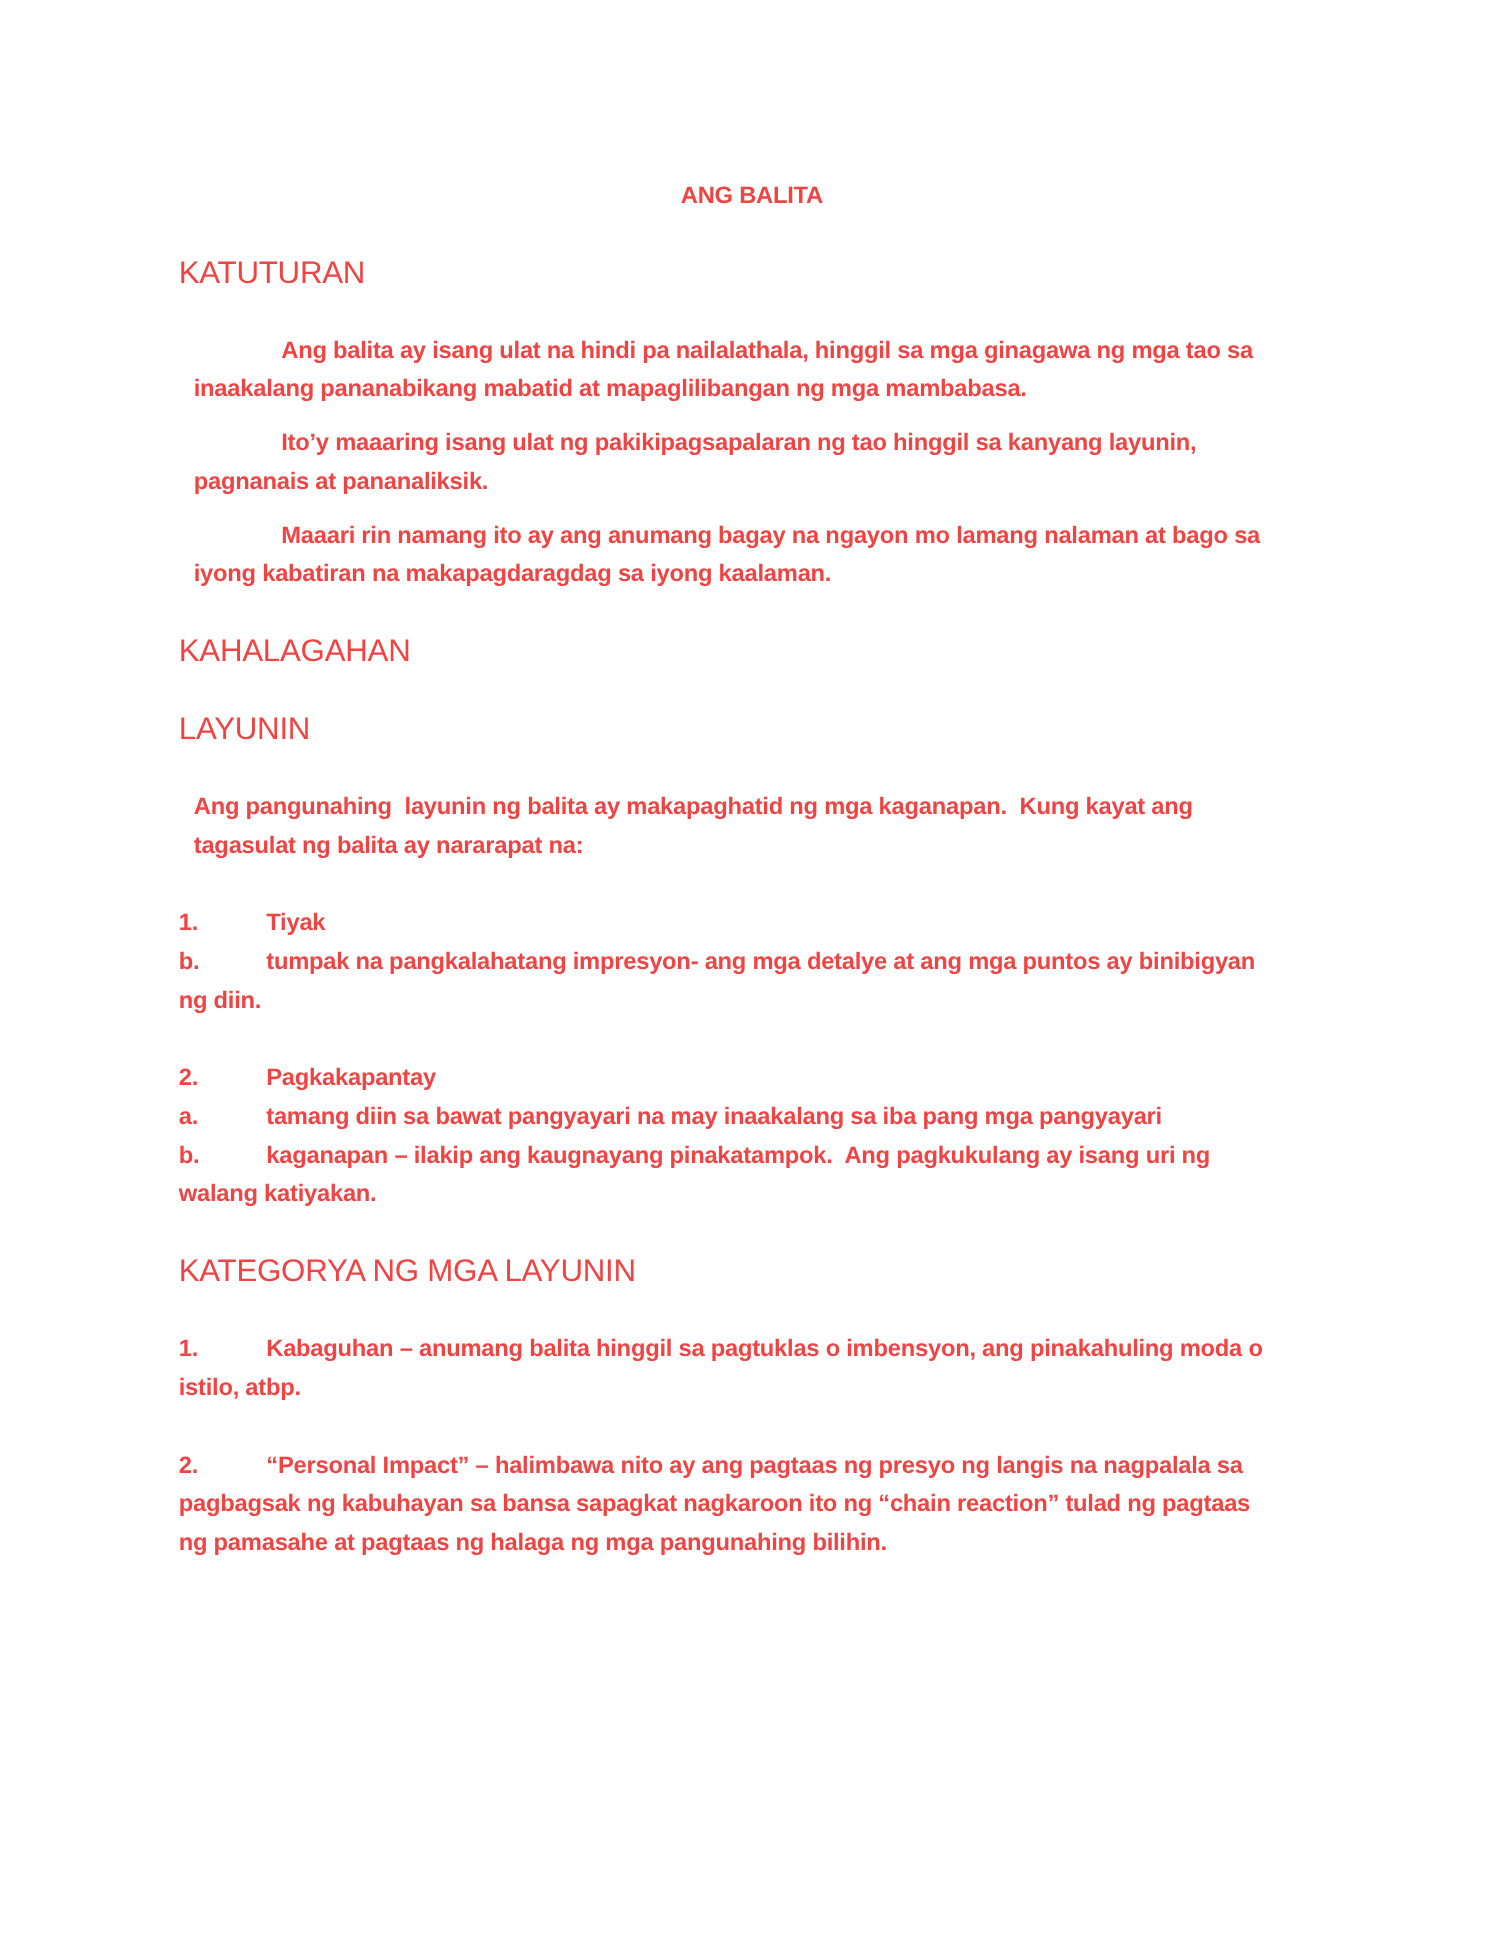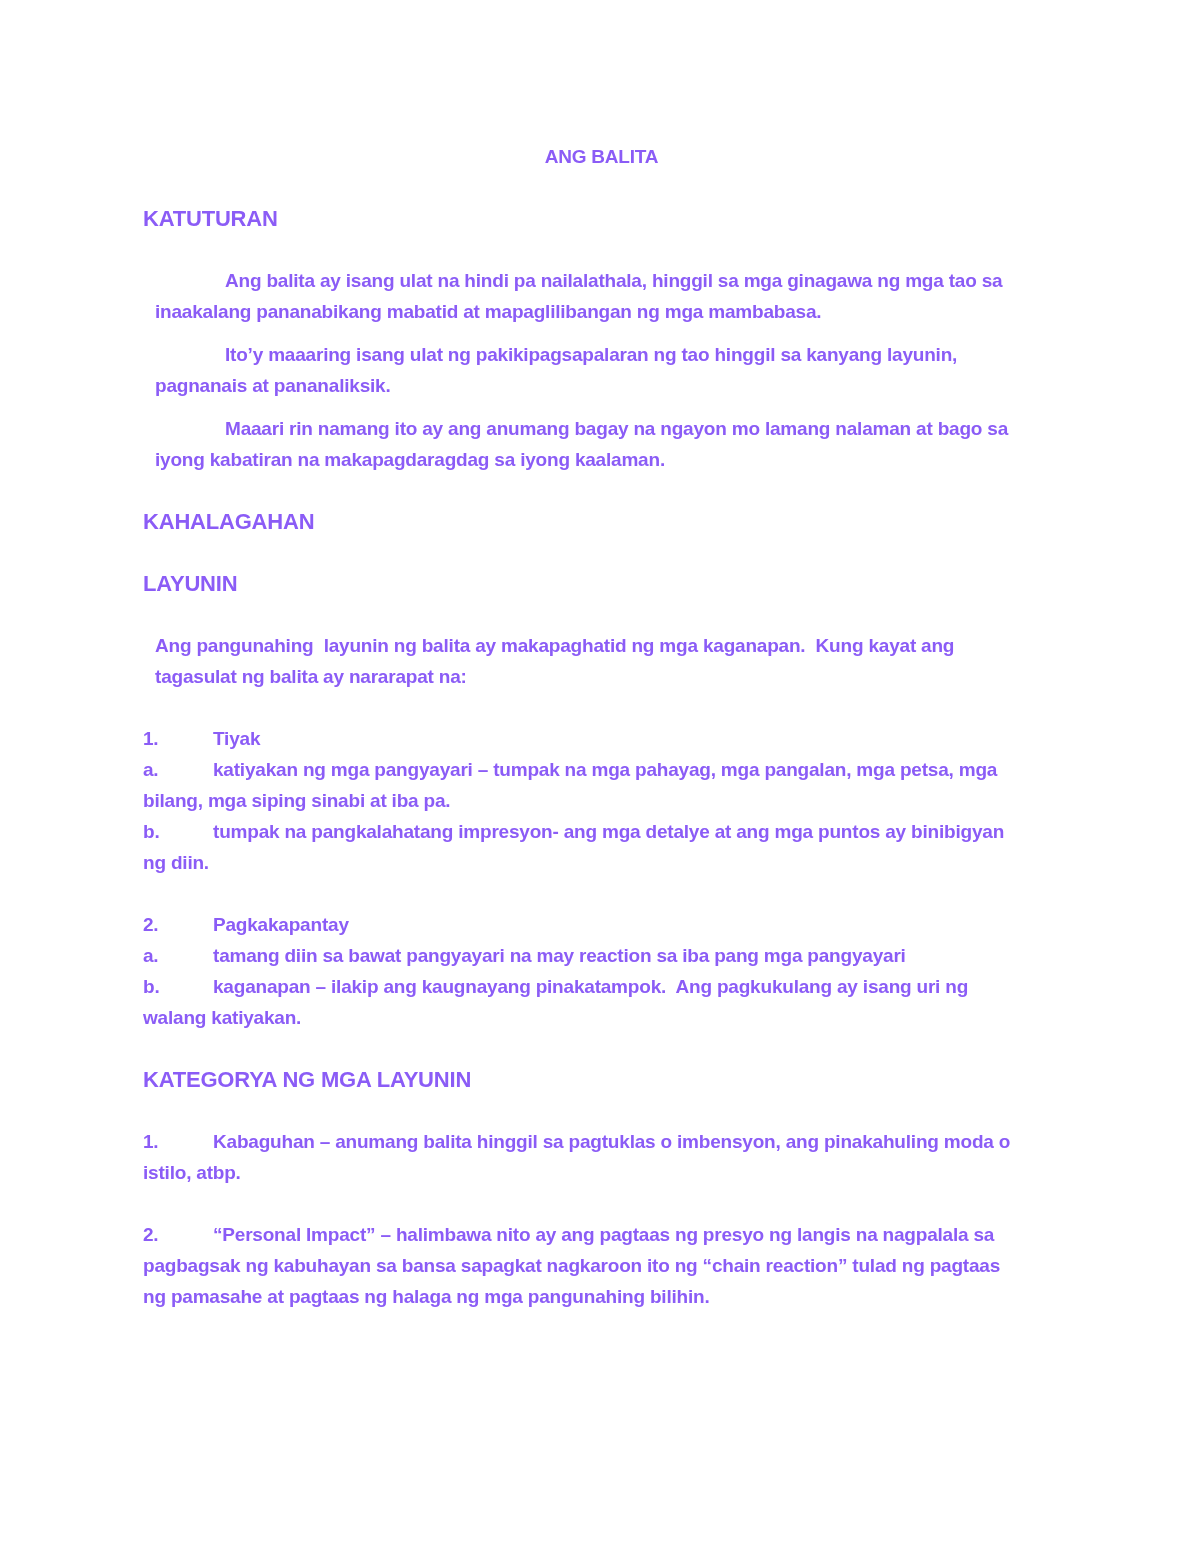--- a/index.html
+++ b/index.html
@@ -19,7 +19,7 @@
     font-size: 19px;
     line-height: 31px;
     letter-spacing: -0.2px;
-    color: #8b5cf6;
+    color: #ef4444;
     font-weight: 700;
   }
   .title {

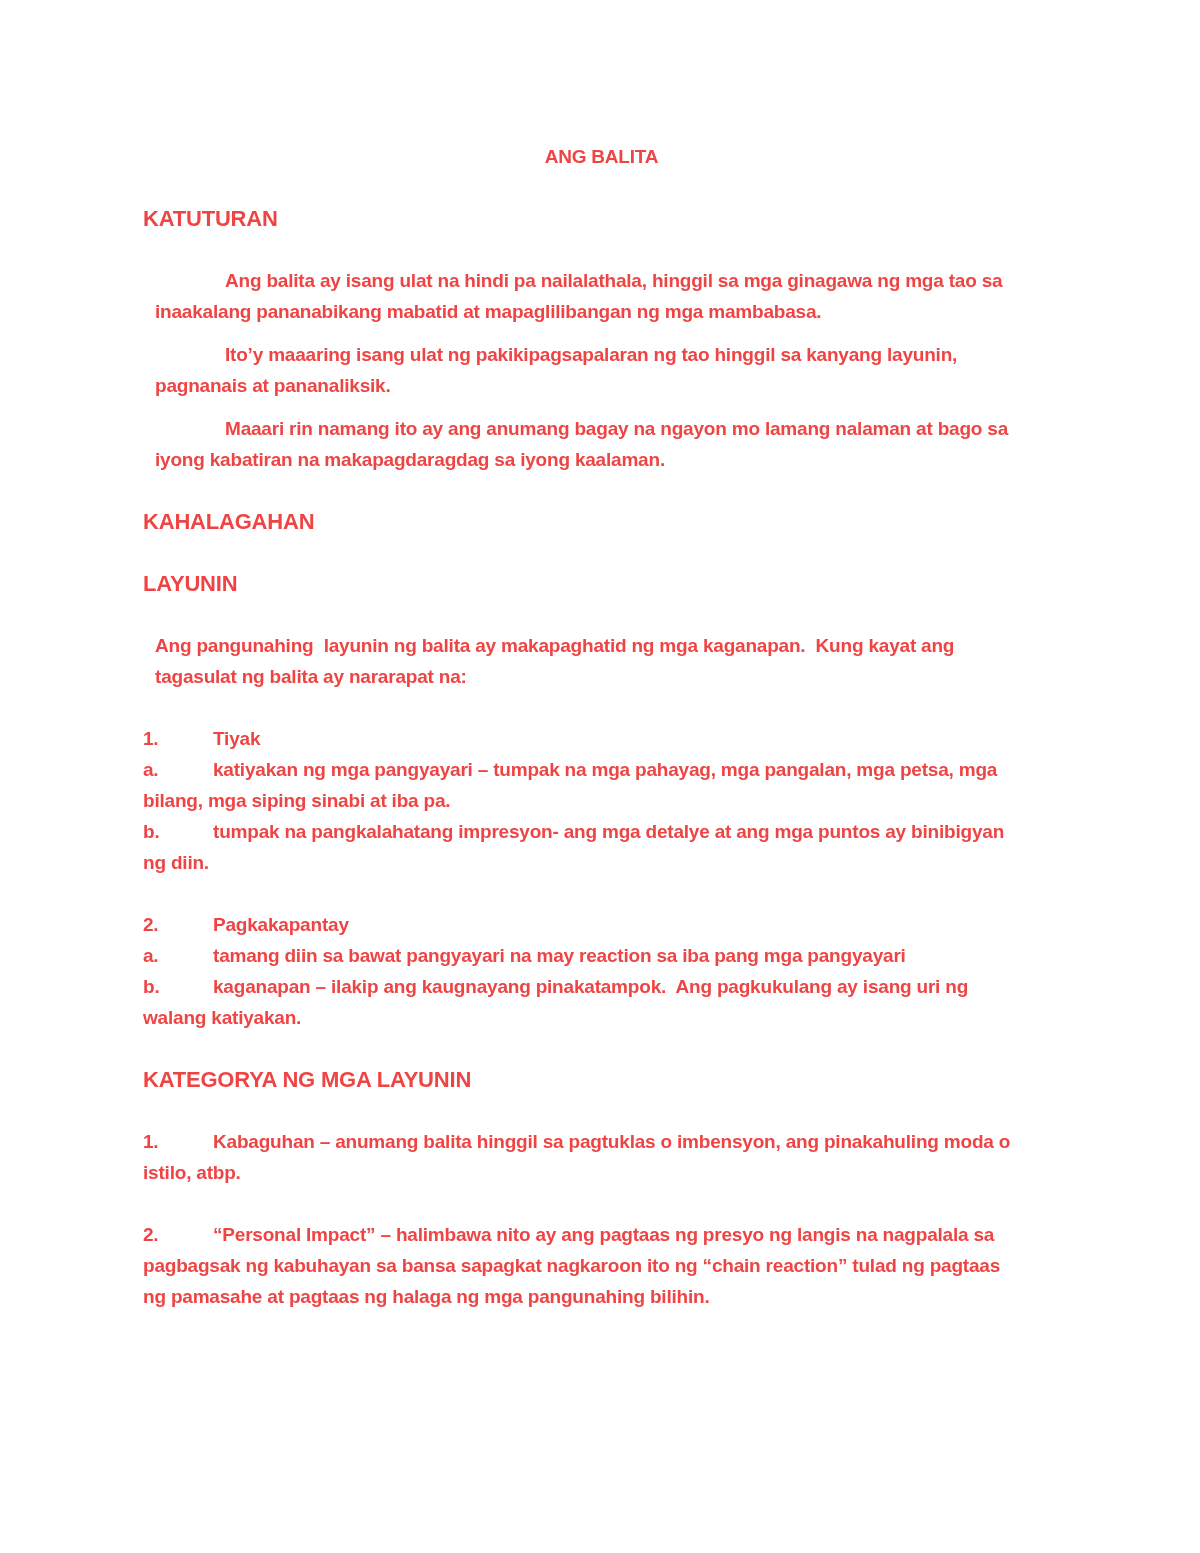--- a/index.html
+++ b/index.html
@@ -29,8 +29,8 @@
     margin: 0 0 31px 0;
   }
   .heading {
-    font-size: 22px;
-    font-weight: 700;
+    font-size: 25px;
+    font-weight: 400;
     margin: 0 0 31px 0;
   }
   .group {

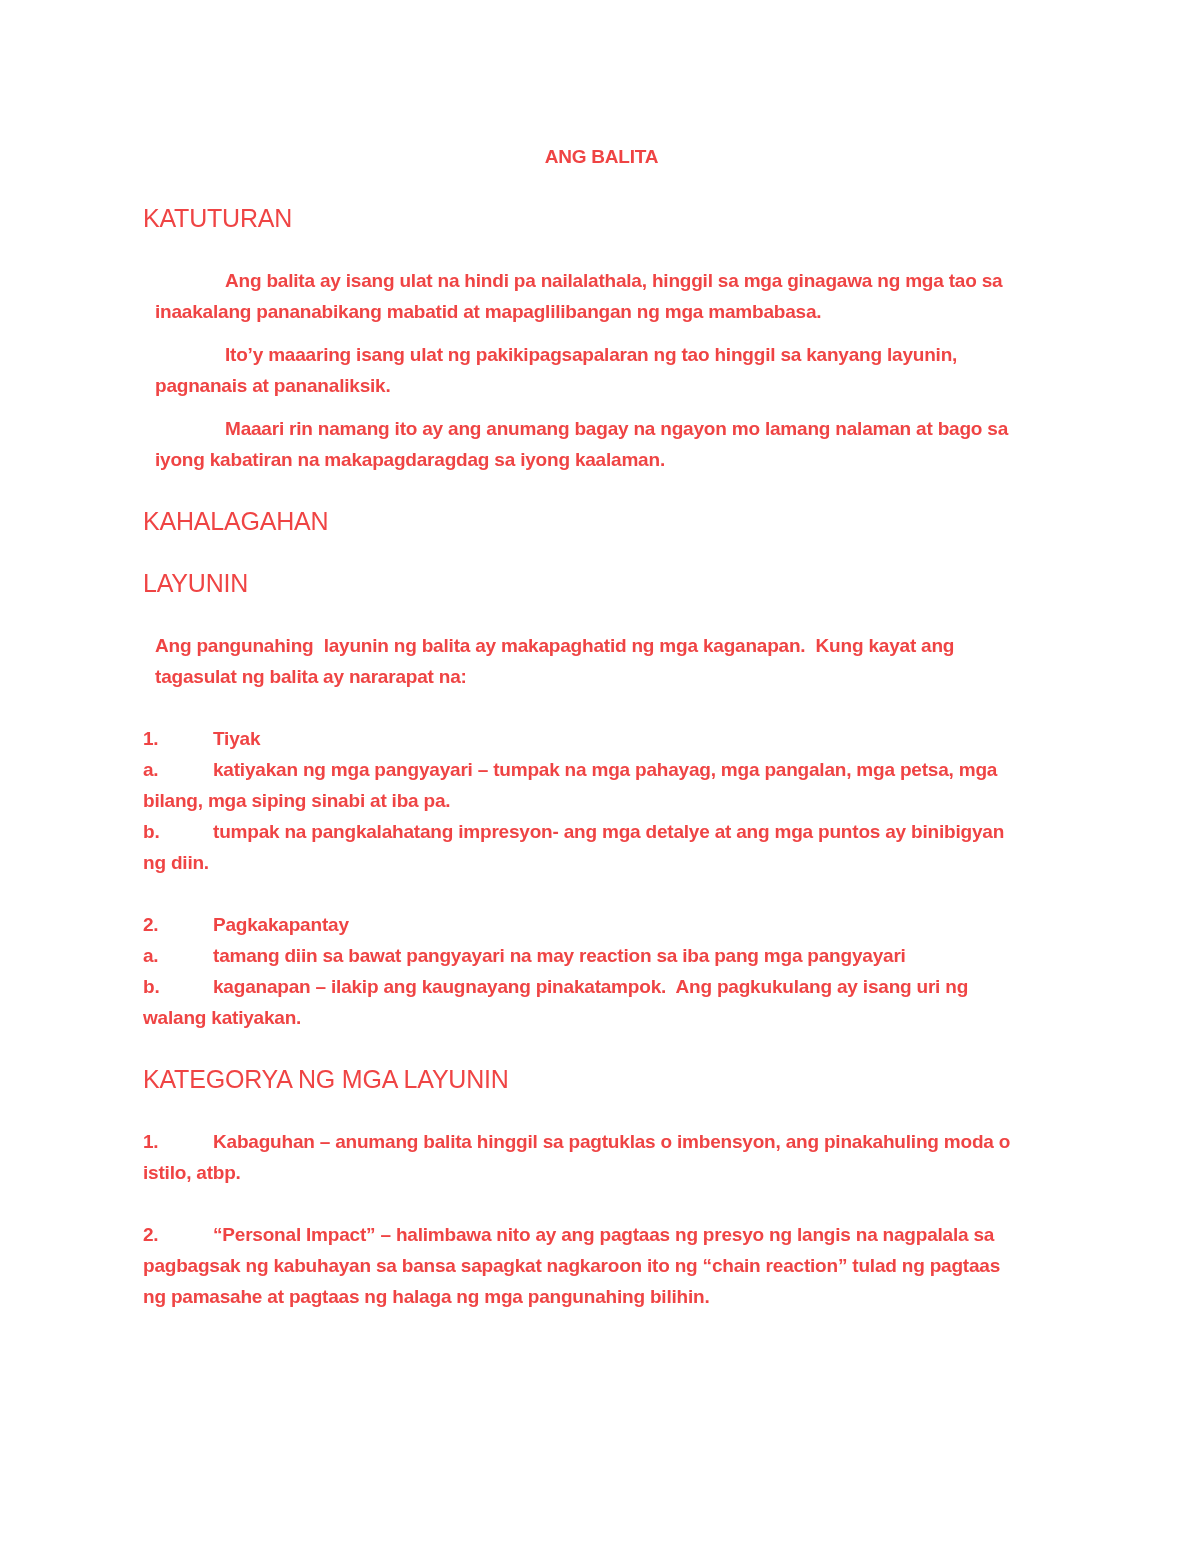--- a/index.html
+++ b/index.html
@@ -85,8 +85,6 @@
 
   <div class="group">
     <p class="li"><span class="marker">1.</span><span class="txt">Tiyak</span></p>
-    <p class="li"><span class="marker">a.</span><span class="txt">katiyakan ng mga pangyayari – tumpak na mga pahayag, mga pangalan, mga petsa, mga
-bilang, mga siping sinabi at iba pa.</span></p>
     <p class="li"><span class="marker">b.</span><span class="txt">tumpak na pangkalahatang impresyon- ang mga detalye at ang mga puntos ay binibigyan
 ng diin.</span></p>
   </div>

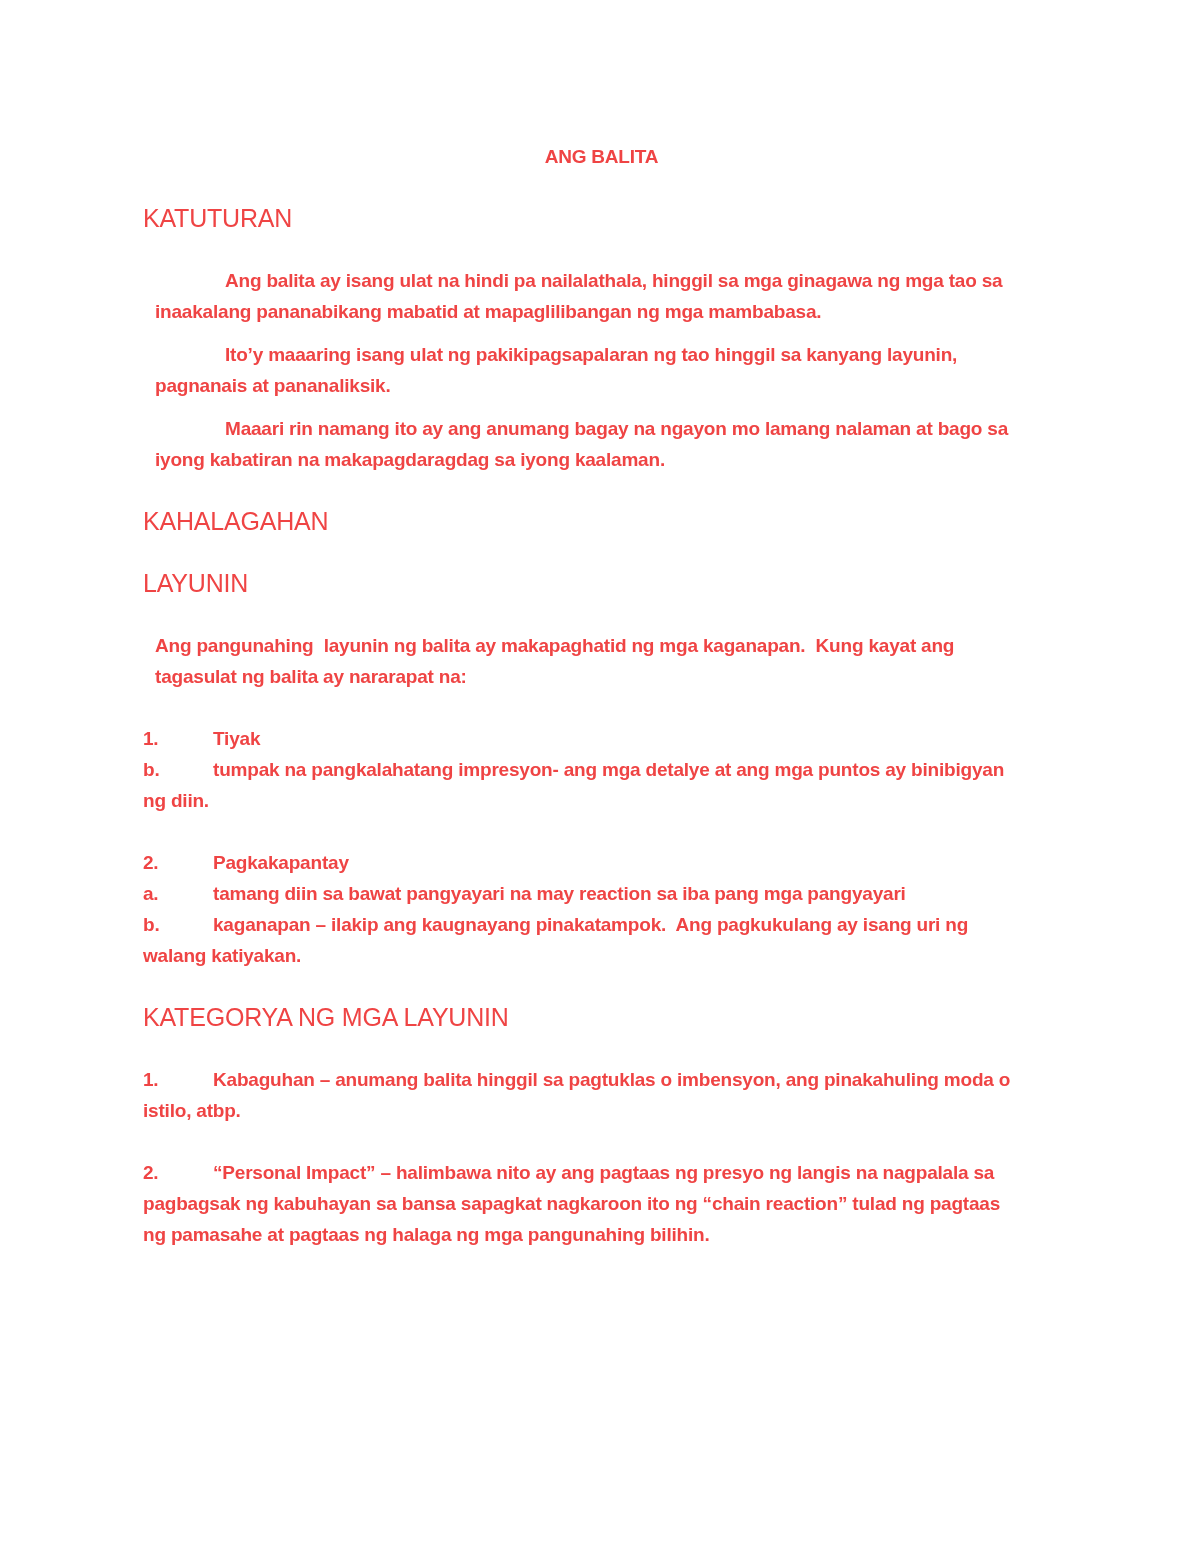--- a/index.html
+++ b/index.html
@@ -91,7 +91,7 @@
 
   <div class="group">
     <p class="li"><span class="marker">2.</span><span class="txt">Pagkakapantay</span></p>
-    <p class="li"><span class="marker">a.</span><span class="txt">tamang diin sa bawat pangyayari na may reaction sa iba pang mga pangyayari</span></p>
+    <p class="li"><span class="marker">a.</span><span class="txt">tamang diin sa bawat pangyayari na may inaakalang sa iba pang mga pangyayari</span></p>
     <p class="li"><span class="marker">b.</span><span class="txt">kaganapan – ilakip ang kaugnayang pinakatampok.  Ang pagkukulang ay isang uri ng
 walang katiyakan.</span></p>
   </div>

